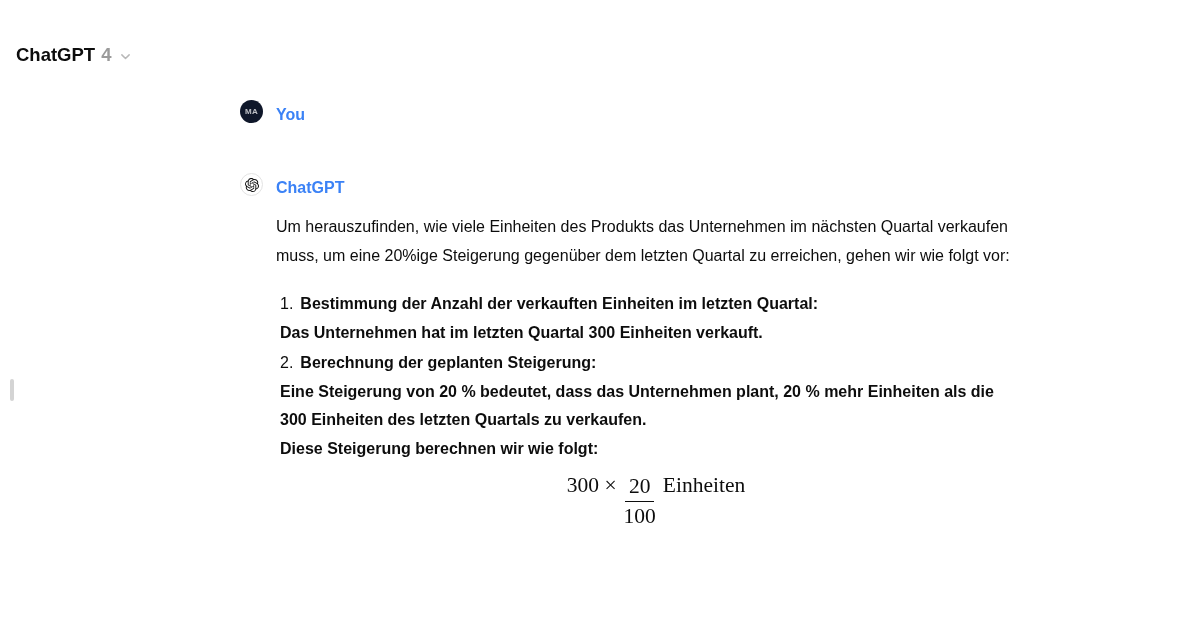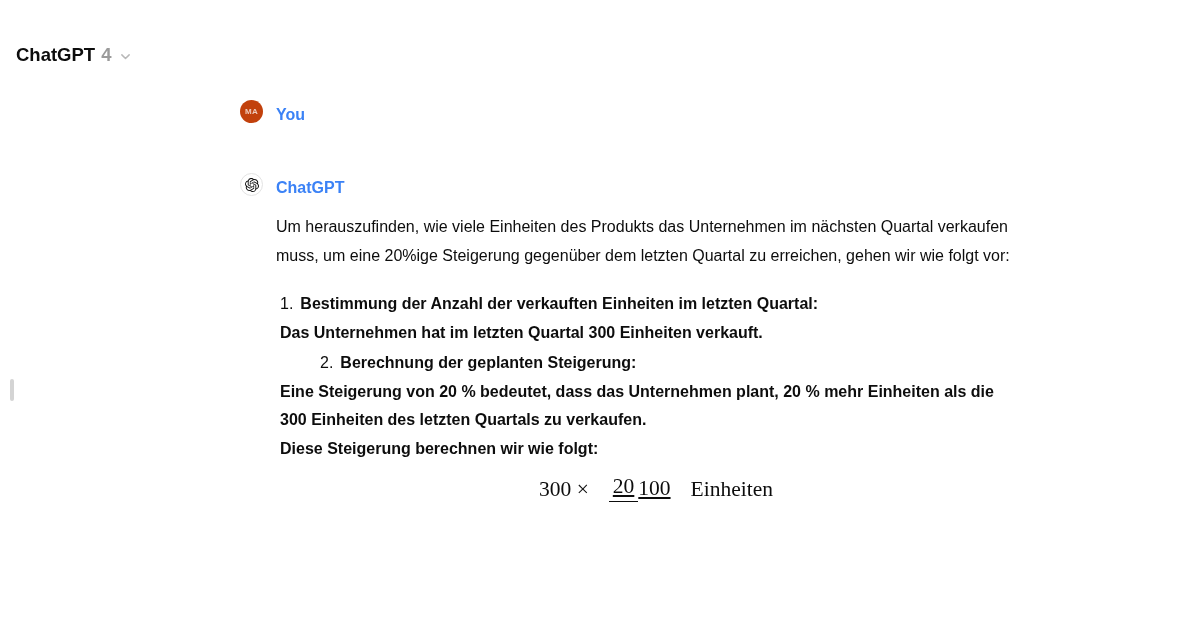--- a/index.html
+++ b/index.html
@@ -35,7 +35,7 @@
     width:23px;height:23px;border-radius:50%;flex-shrink:0;
     display:flex;align-items:center;justify-content:center;box-sizing:border-box;
   }
-  .avatar-user{background:#c2410c;color:rgba(255,255,255,.72);
+  .avatar-user{background:#0f172a;color:rgba(255,255,255,.72);
     font-size:8px;font-weight:700;letter-spacing:.3px;}
   .avatar-gpt{background:#fff;border:1px solid #e3e3e3;}
   .avatar-gpt svg{width:14px;height:14px;display:block;}

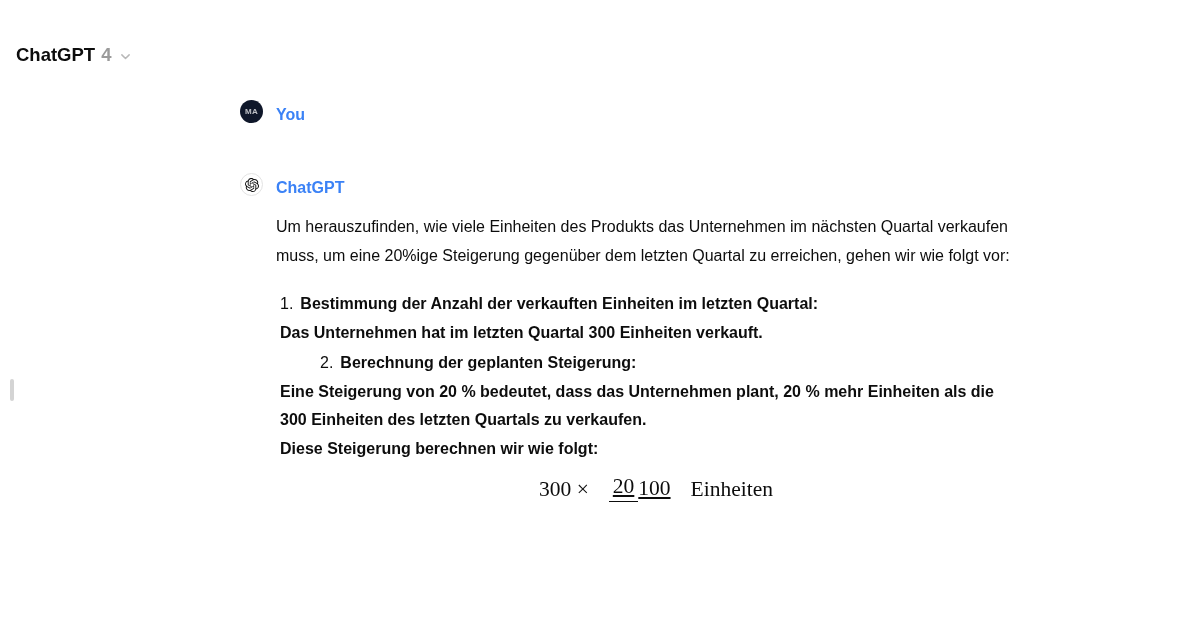--- a/index.html
+++ b/index.html
@@ -53,7 +53,7 @@
   .li-head .num{margin-right:7px;}
   .li-head strong{font-weight:700;}
   .li-body{font-size:16px;line-height:28.5px;margin:0;max-width:740px;font-weight:bold;}
-  .li-gap{margin-top:2px;margin-left:40px;}
+  .li-gap{margin-top:2px;}
 
   
   .formula-row{

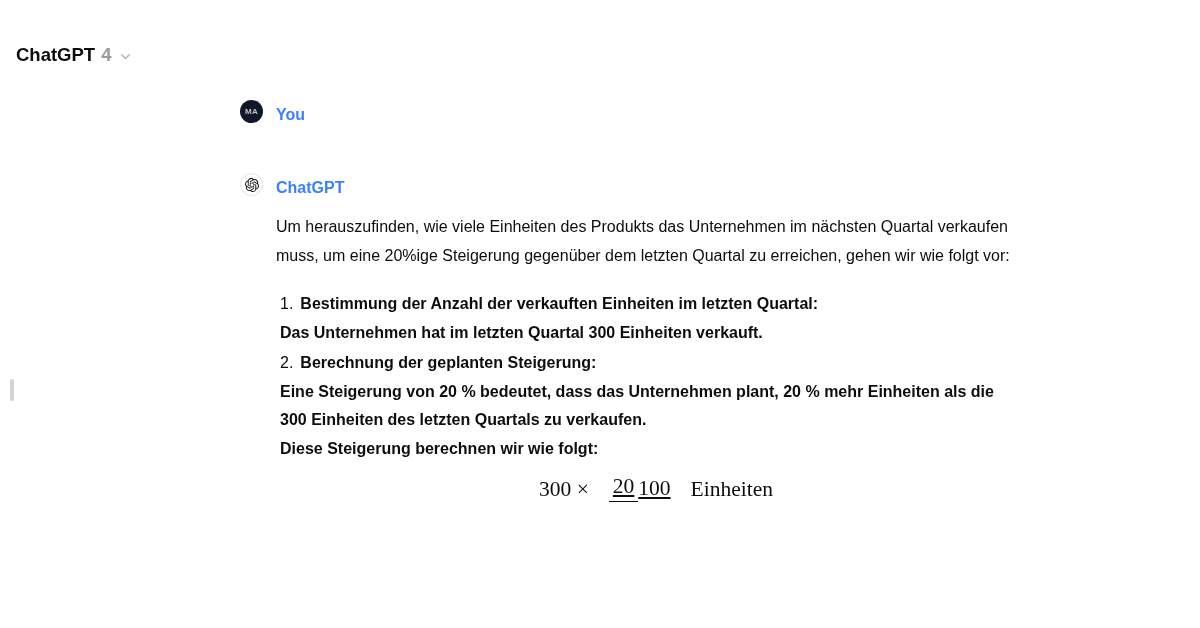--- a/index.html
+++ b/index.html
@@ -58,7 +58,7 @@
   
   .formula-row{
     margin-top:10px;width:760px;
-    display:flex;justify-content:center;align-items:flex-end;gap:20px;
+    display:flex;justify-content:center;align-items:flex-start;gap:7px;
     font-family:"Liberation Serif","DejaVu Serif",serif;
     font-size:21.5px;color:#0d0d0d;
   }

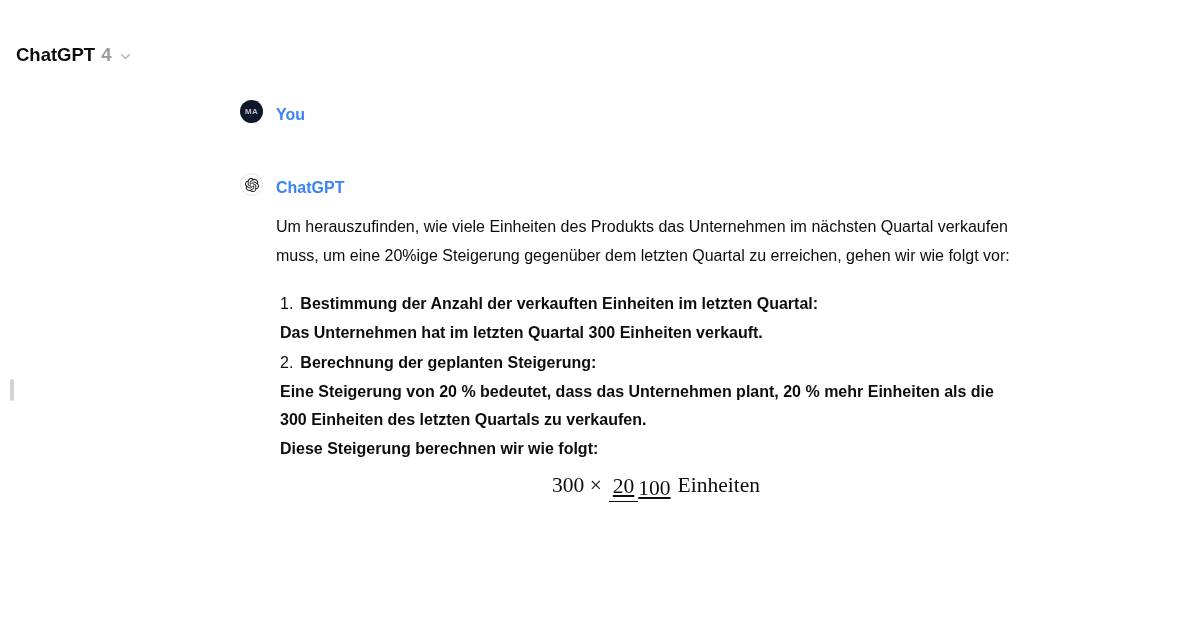--- a/index.html
+++ b/index.html
@@ -62,8 +62,8 @@
     font-family:"Liberation Serif","DejaVu Serif",serif;
     font-size:21.5px;color:#0d0d0d;
   }
-  .frac{display:inline-flex;align-items:center;
-    text-align:center;line-height:1.22;text-decoration:underline;}
+  .frac{display:inline-flex;flex-direction:column;align-items:center;
+    text-align:center;line-height:1.22;}
   .frac-num{padding:0 4px 1.5px;border-bottom:1.5px solid #0d0d0d;}
   .frac-den{padding-top:1.5px;}
   .unit{}

